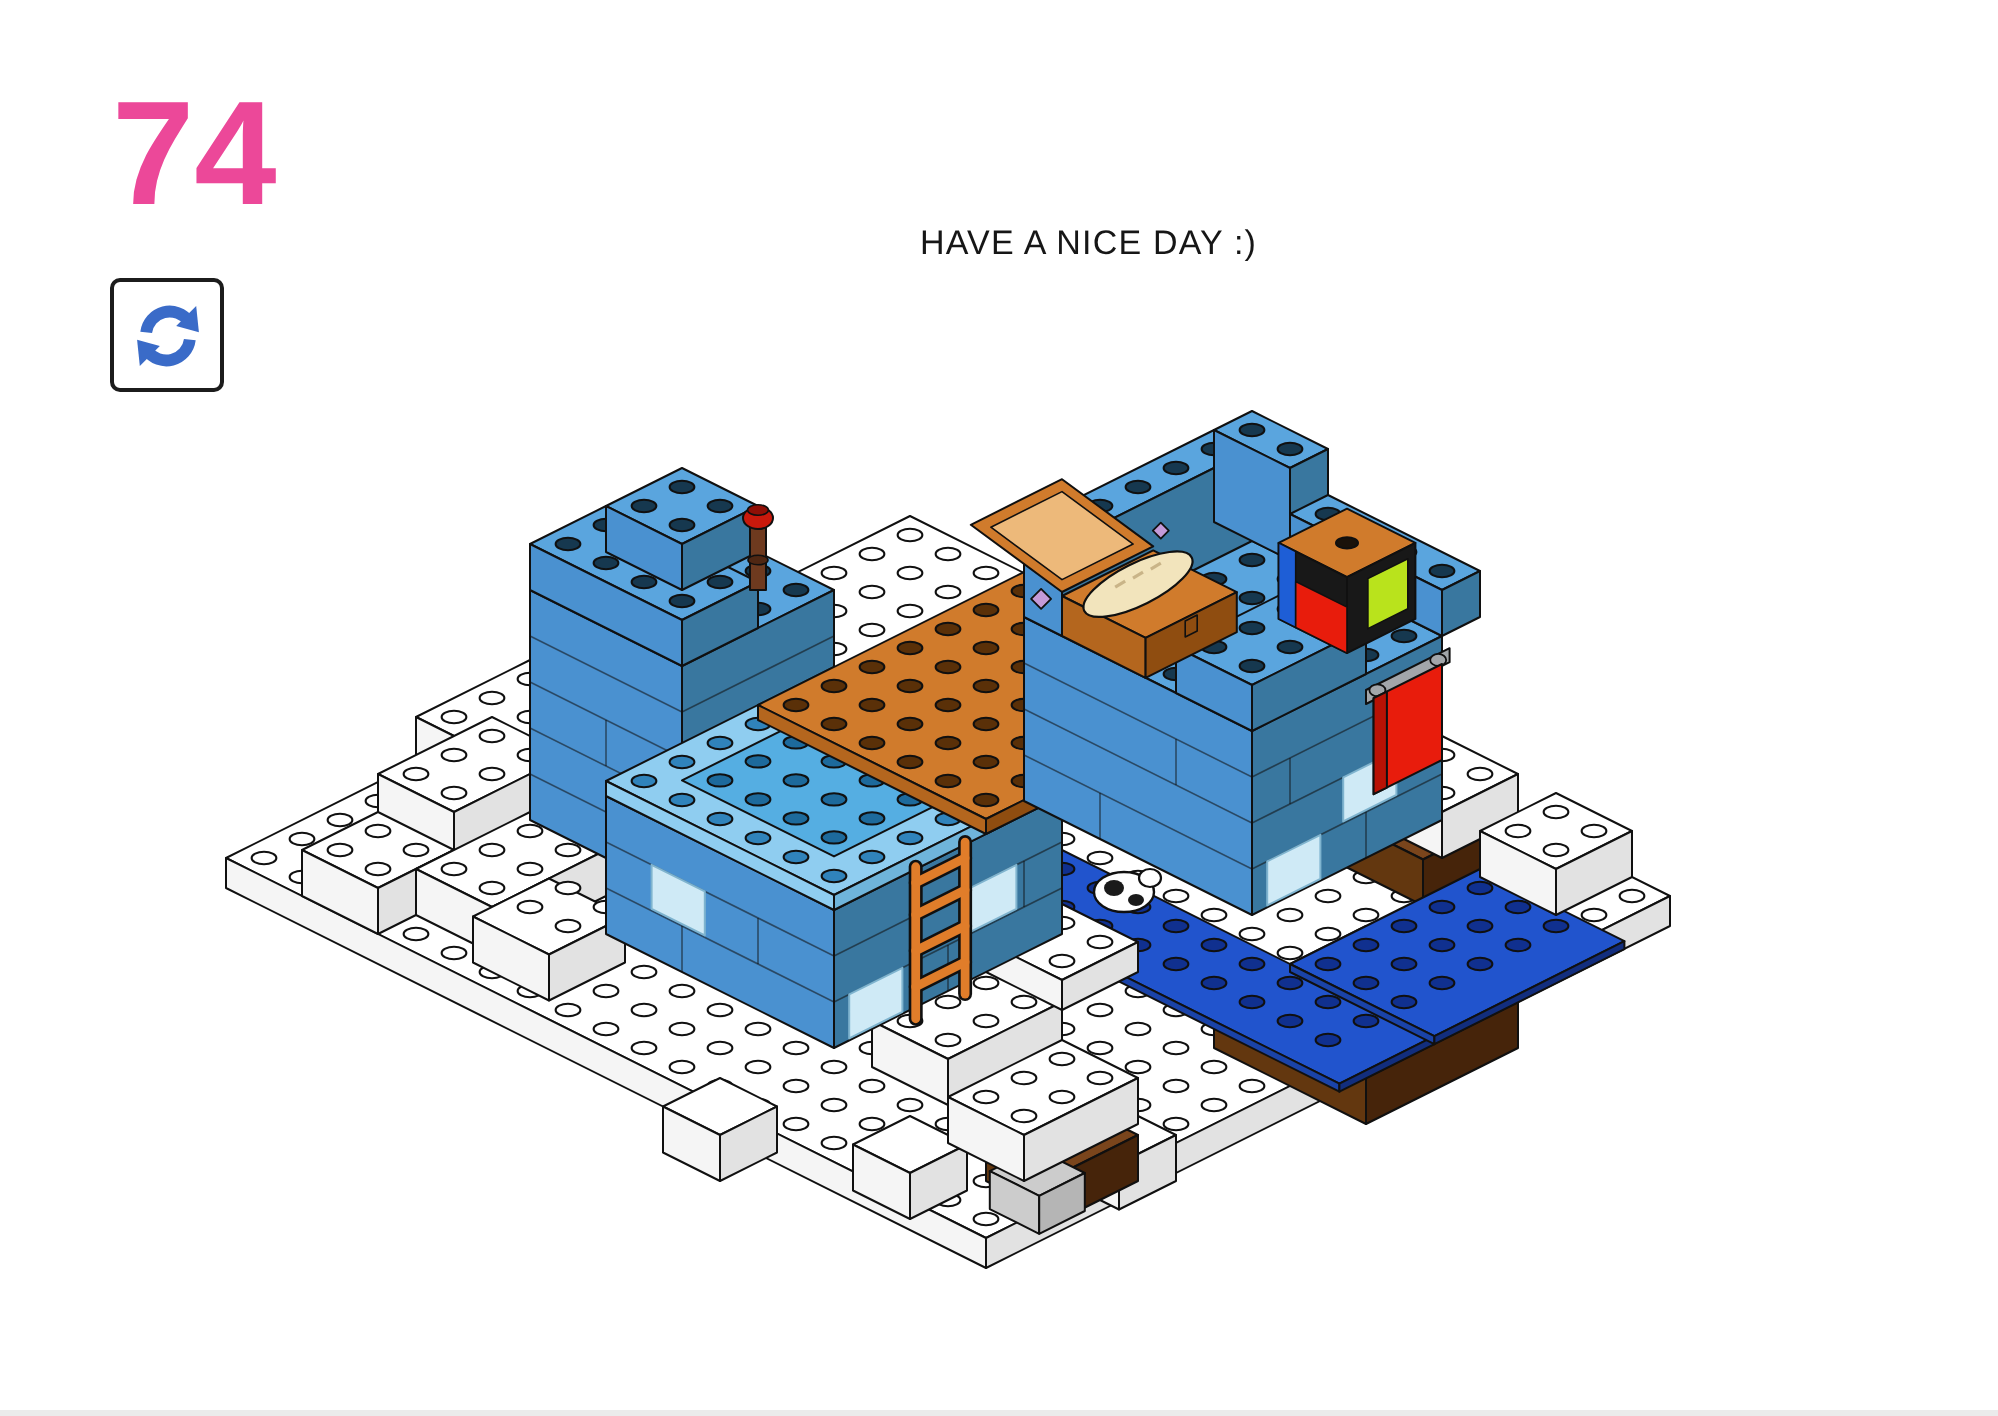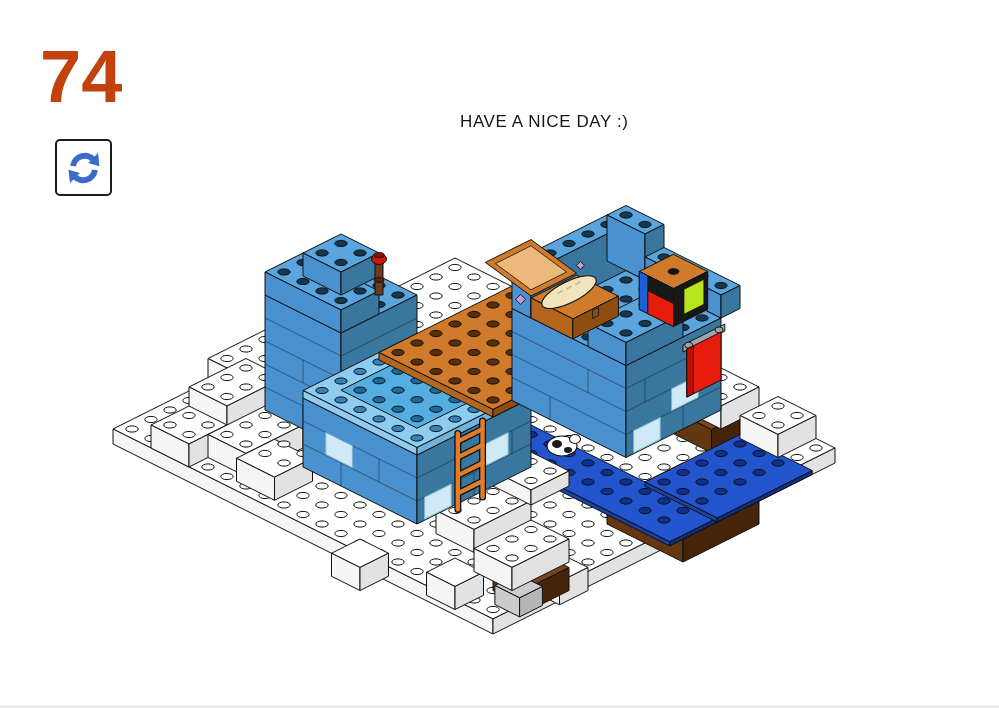--- a/index.html
+++ b/index.html
@@ -5,8 +5,8 @@
   html,body{margin:0;padding:0;background:#fff;}
   .page{position:relative;width:999px;height:705px;background:#ffffff;overflow:hidden;
         border-bottom:3px solid #ebebeb;font-family:"Liberation Sans",sans-serif;}
-  .step-number{position:absolute;left:40px;top:40px;font-size:74px;font-weight:bold;
-        color:#c2410c;line-height:1;letter-spacing:0px;}
+  .step-number{position:absolute;left:56px;top:40px;font-size:74px;font-weight:bold;
+        color:#ec4899;line-height:1;letter-spacing:0px;}
   .rotate-box{position:absolute;left:55px;top:139px;width:53px;height:53px;background:#fff;
         border:2.5px solid #1c1c1c;border-radius:5px;display:flex;align-items:center;justify-content:center;}
   .message{position:absolute;left:460px;top:112px;font-size:17px;color:#161616;letter-spacing:0.6px;}

